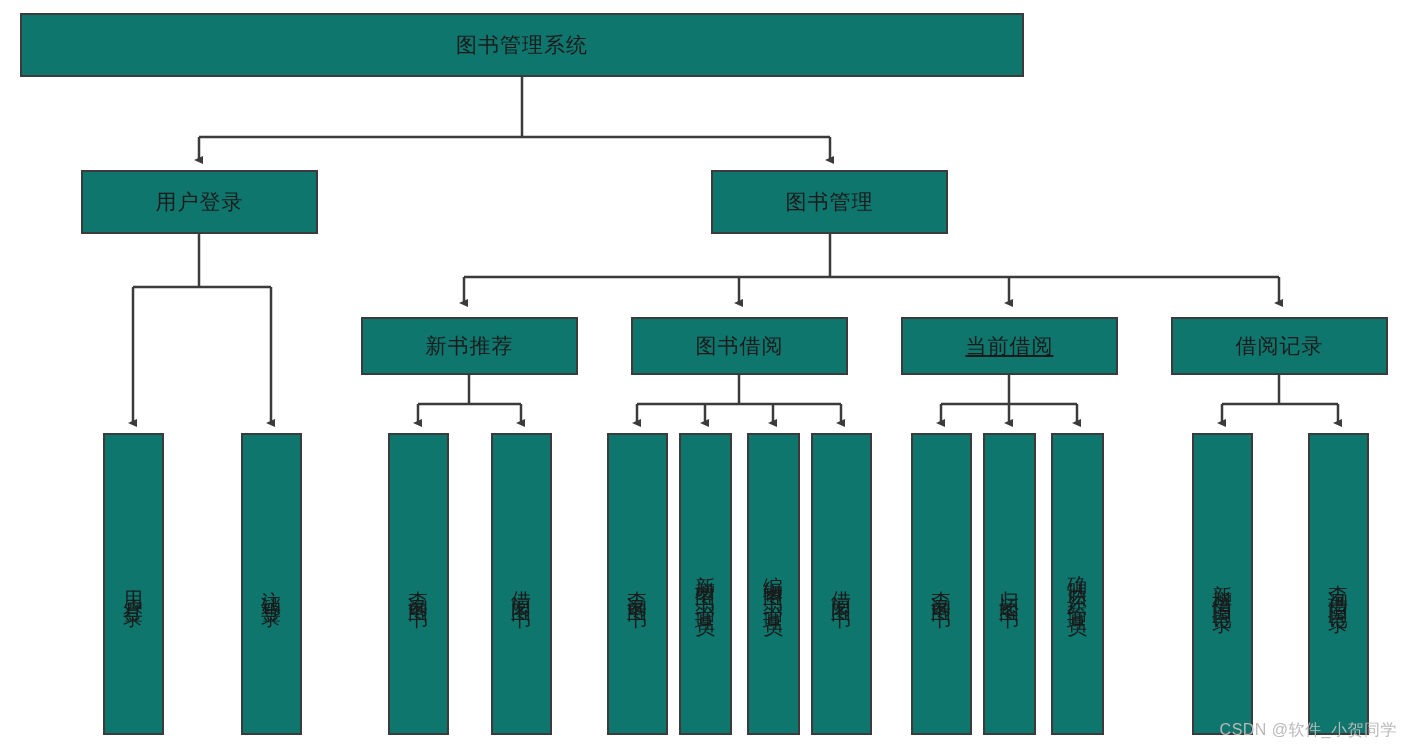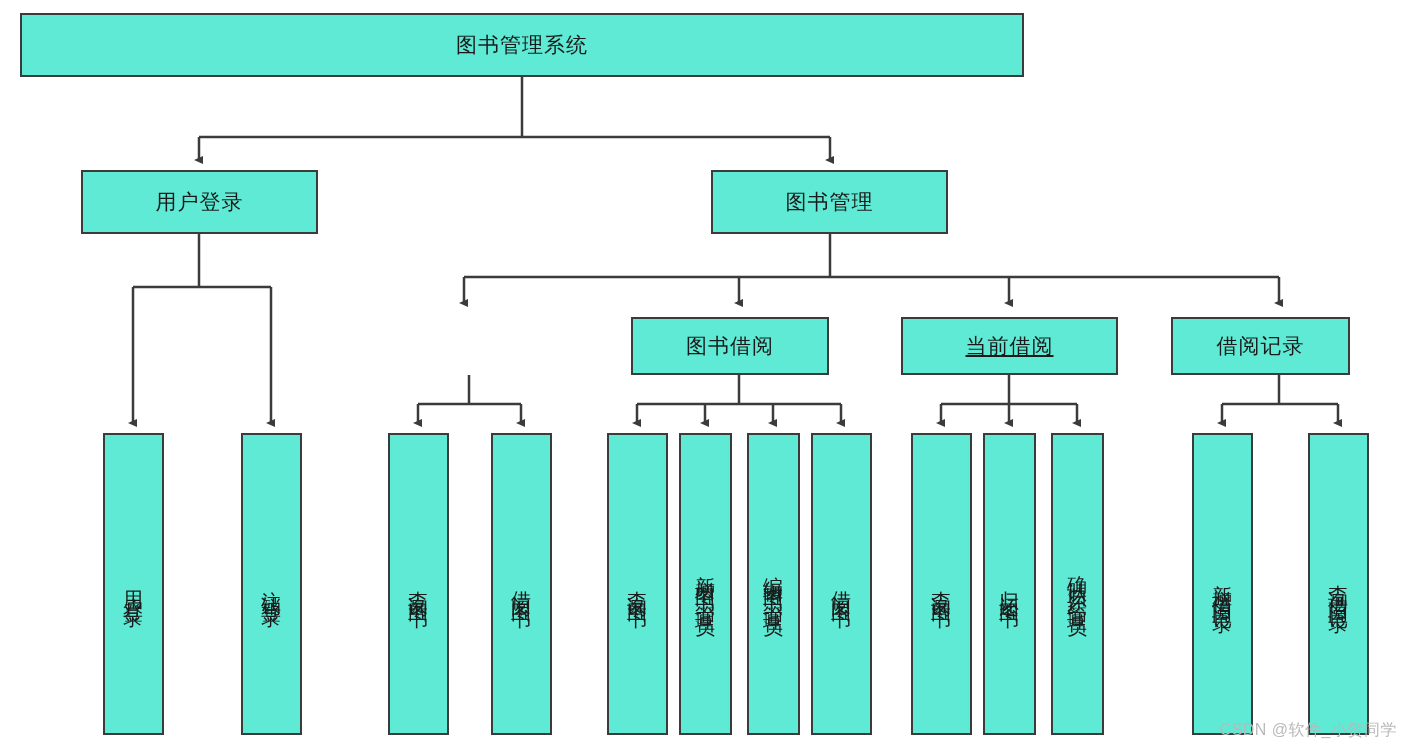--- a/index.html
+++ b/index.html
@@ -29,7 +29,7 @@
     position: absolute;
     box-sizing: border-box;
     border: 2px solid #3b3b3b;
-    background: #5eead4;
+    background: #0f766e;
     display: flex;
     align-items: center;
     justify-content: center;

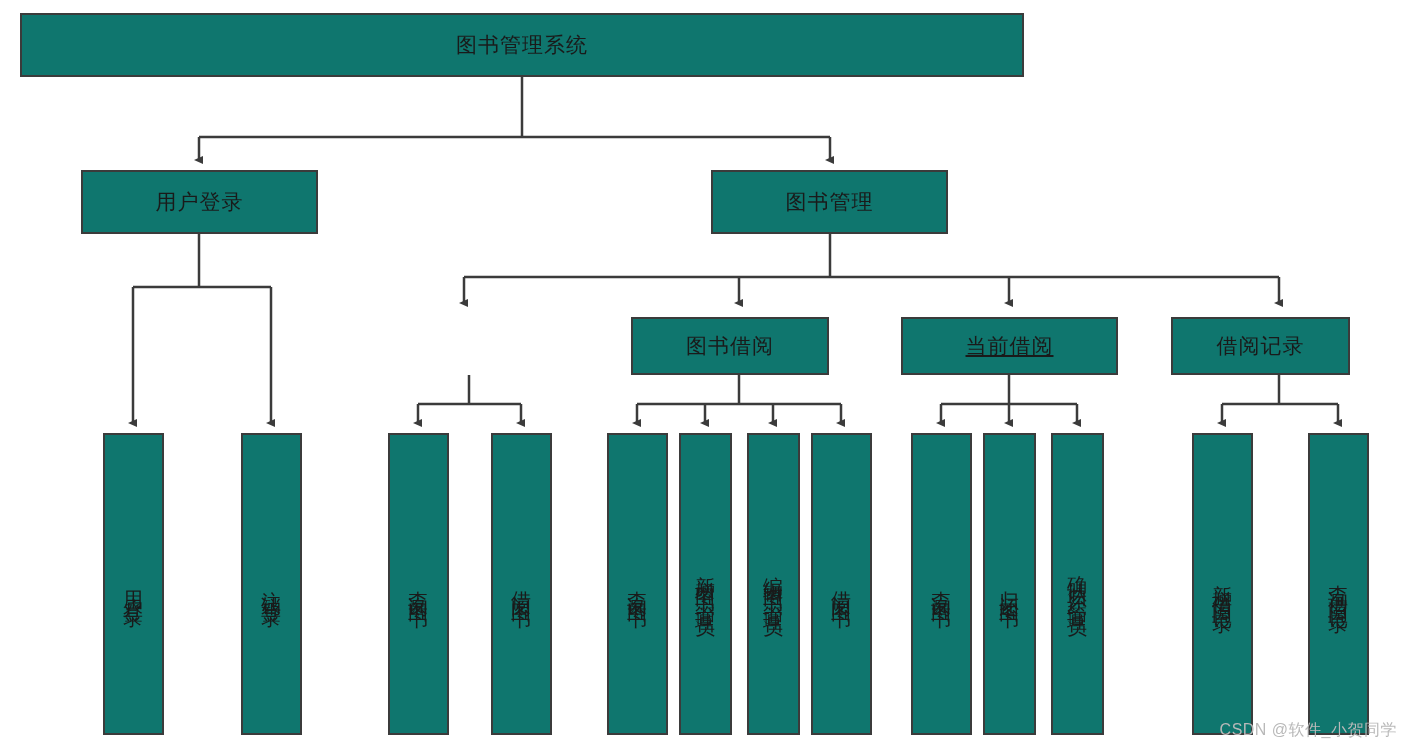--- a/index.html
+++ b/index.html
@@ -131,6 +131,9 @@
     <span class="lbl">图书管理</span>
   </div>
 
+  <div class="node horiz" style="left:361px; top:317px; width:217px; height:58px;">
+    <span class="lbl">新书推荐</span>
+  </div>
   <div class="node horiz" style="left:631px; top:317px; width:198px; height:58px;justify-content:center;">
     <span class="lbl">图书借阅</span>
   </div>

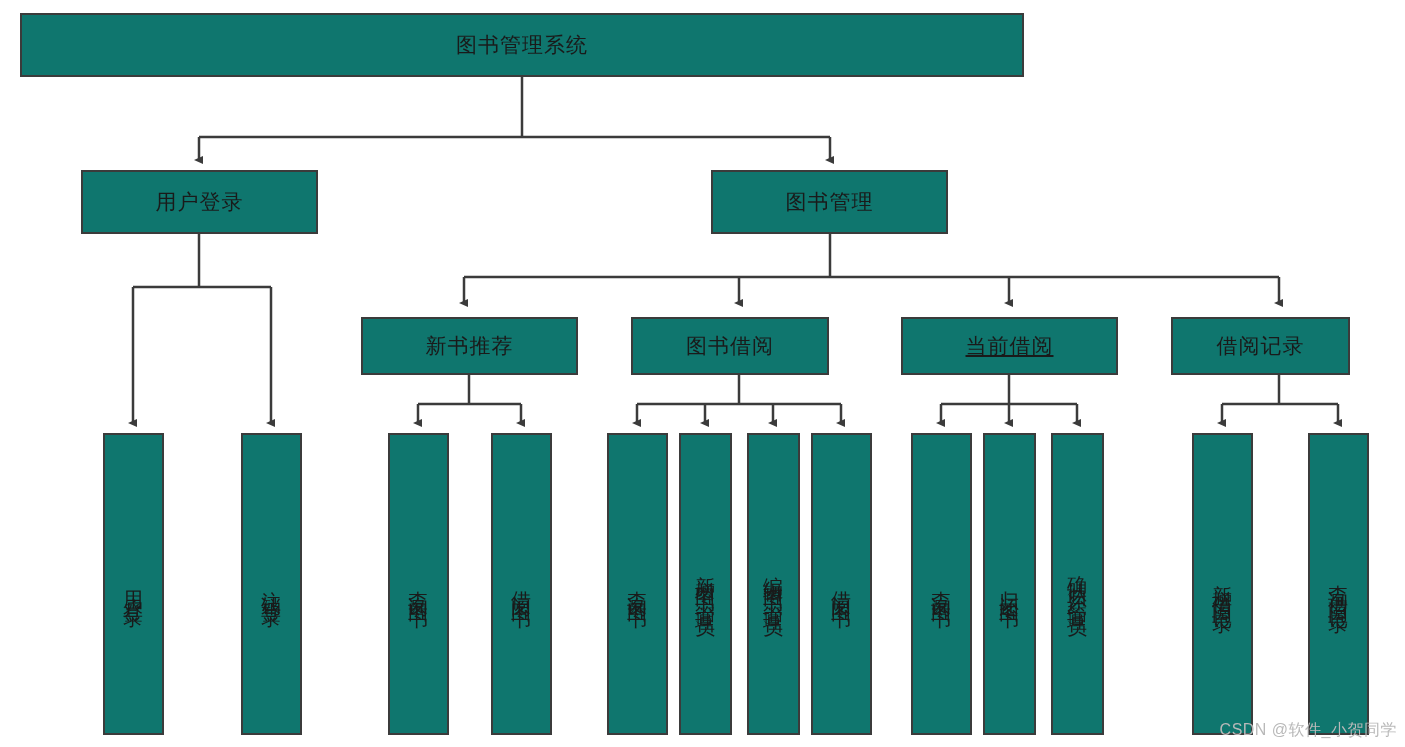--- a/index.html
+++ b/index.html
@@ -134,7 +134,7 @@
   <div class="node horiz" style="left:361px; top:317px; width:217px; height:58px;">
     <span class="lbl">新书推荐</span>
   </div>
-  <div class="node horiz" style="left:631px; top:317px; width:198px; height:58px;justify-content:center;">
+  <div class="node horiz" style="left:631px; top:317px; width:217px; height:58px;justify-content:center;">
     <span class="lbl">图书借阅</span>
   </div>
   <div class="node horiz" style="left:901px; top:317px; width:217px; height:58px;text-decoration:underline;">

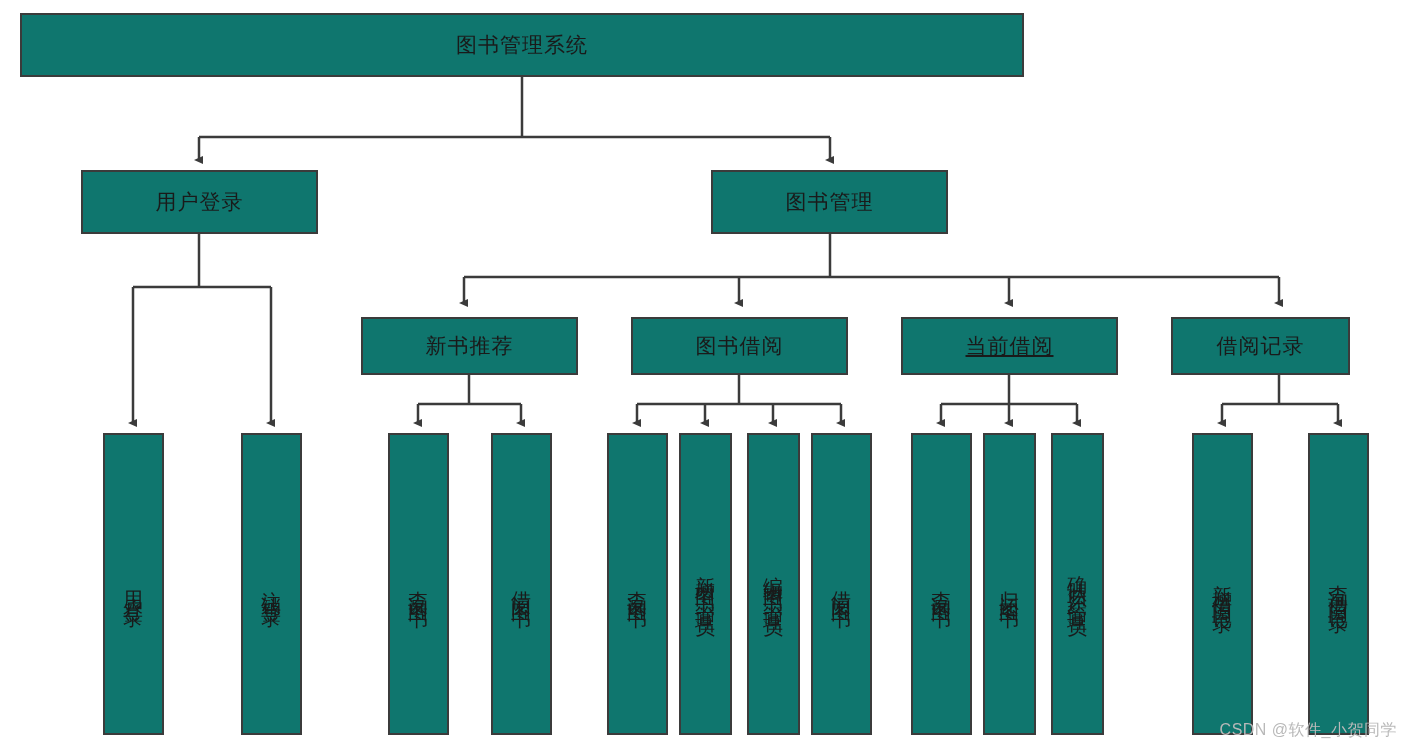--- a/index.html
+++ b/index.html
@@ -140,7 +140,7 @@
   <div class="node horiz" style="left:901px; top:317px; width:217px; height:58px;text-decoration:underline;">
     <span class="lbl">当前借阅</span>
   </div>
-  <div class="node horiz" style="left:1171px; top:317px; width:179px; height:58px;text-align:right;">
+  <div class="node horiz" style="left:1171px; top:317px; width:217px; height:58px;text-align:right;">
     <span class="lbl">借阅记录</span>
   </div>
 

